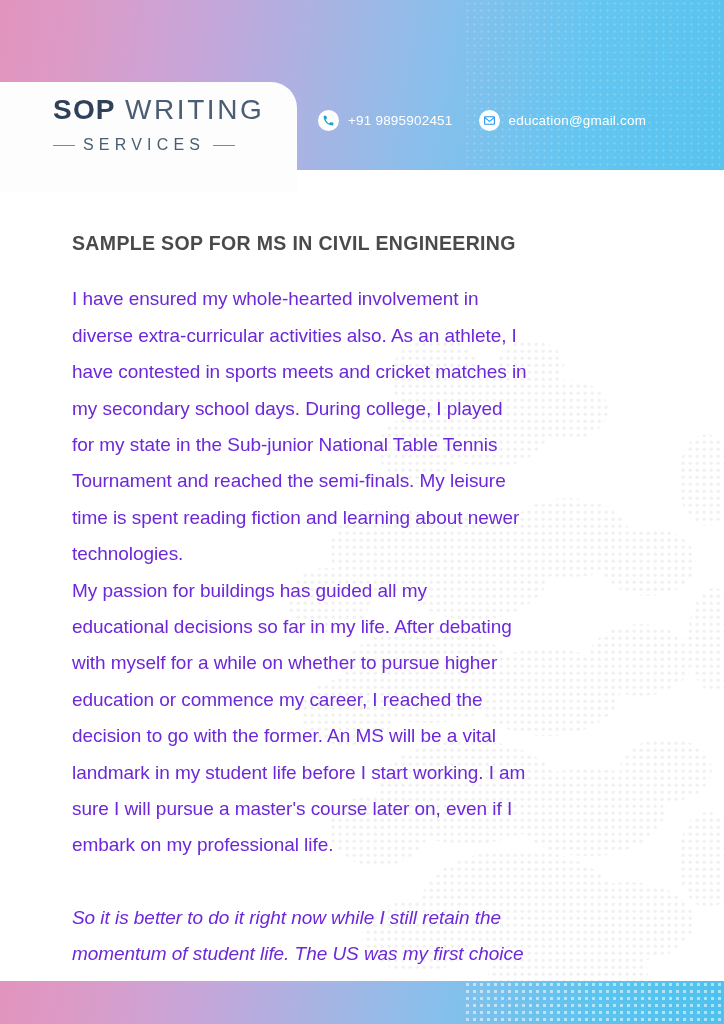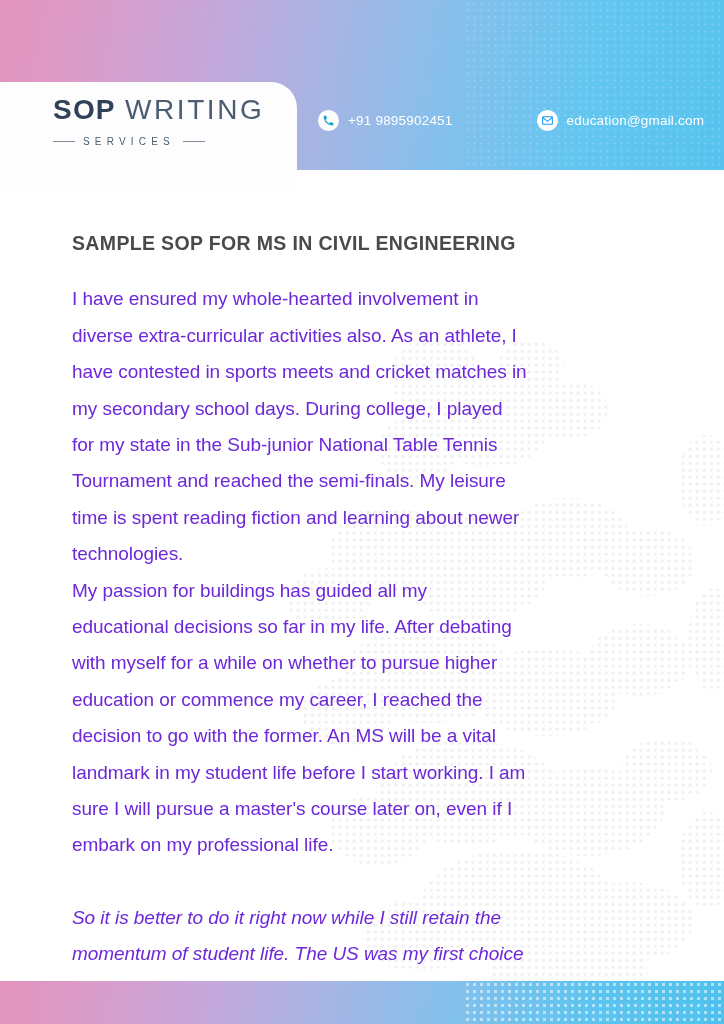--- a/index.html
+++ b/index.html
@@ -136,7 +136,7 @@
     top: 110px;
     display: flex;
     align-items: center;
-    gap: 84px;
+    gap: 26px;
     z-index: 4;
   }
   .contact {

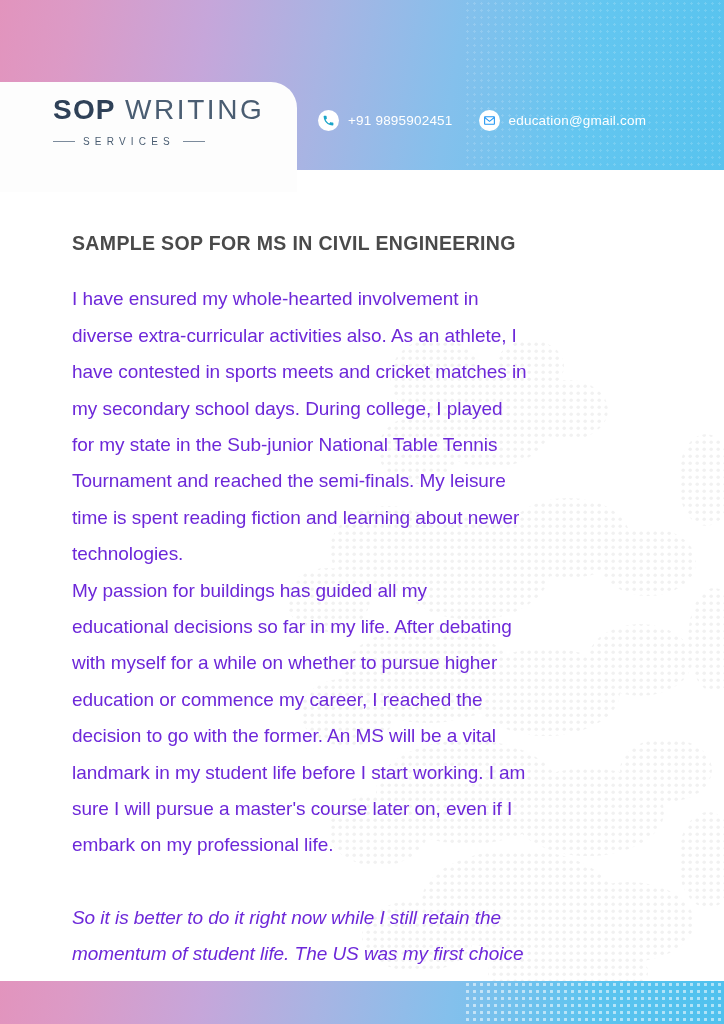--- a/index.html
+++ b/index.html
@@ -122,7 +122,7 @@
   .logo-rule.left  { width: 22px; }
   .logo-rule.right { width: 22px; }
   .logo-services {
-    font-size: 10px;
+    font-size: 16px;
     letter-spacing: 5.2px;
     color: #4a5d72;
     font-weight: 400;

